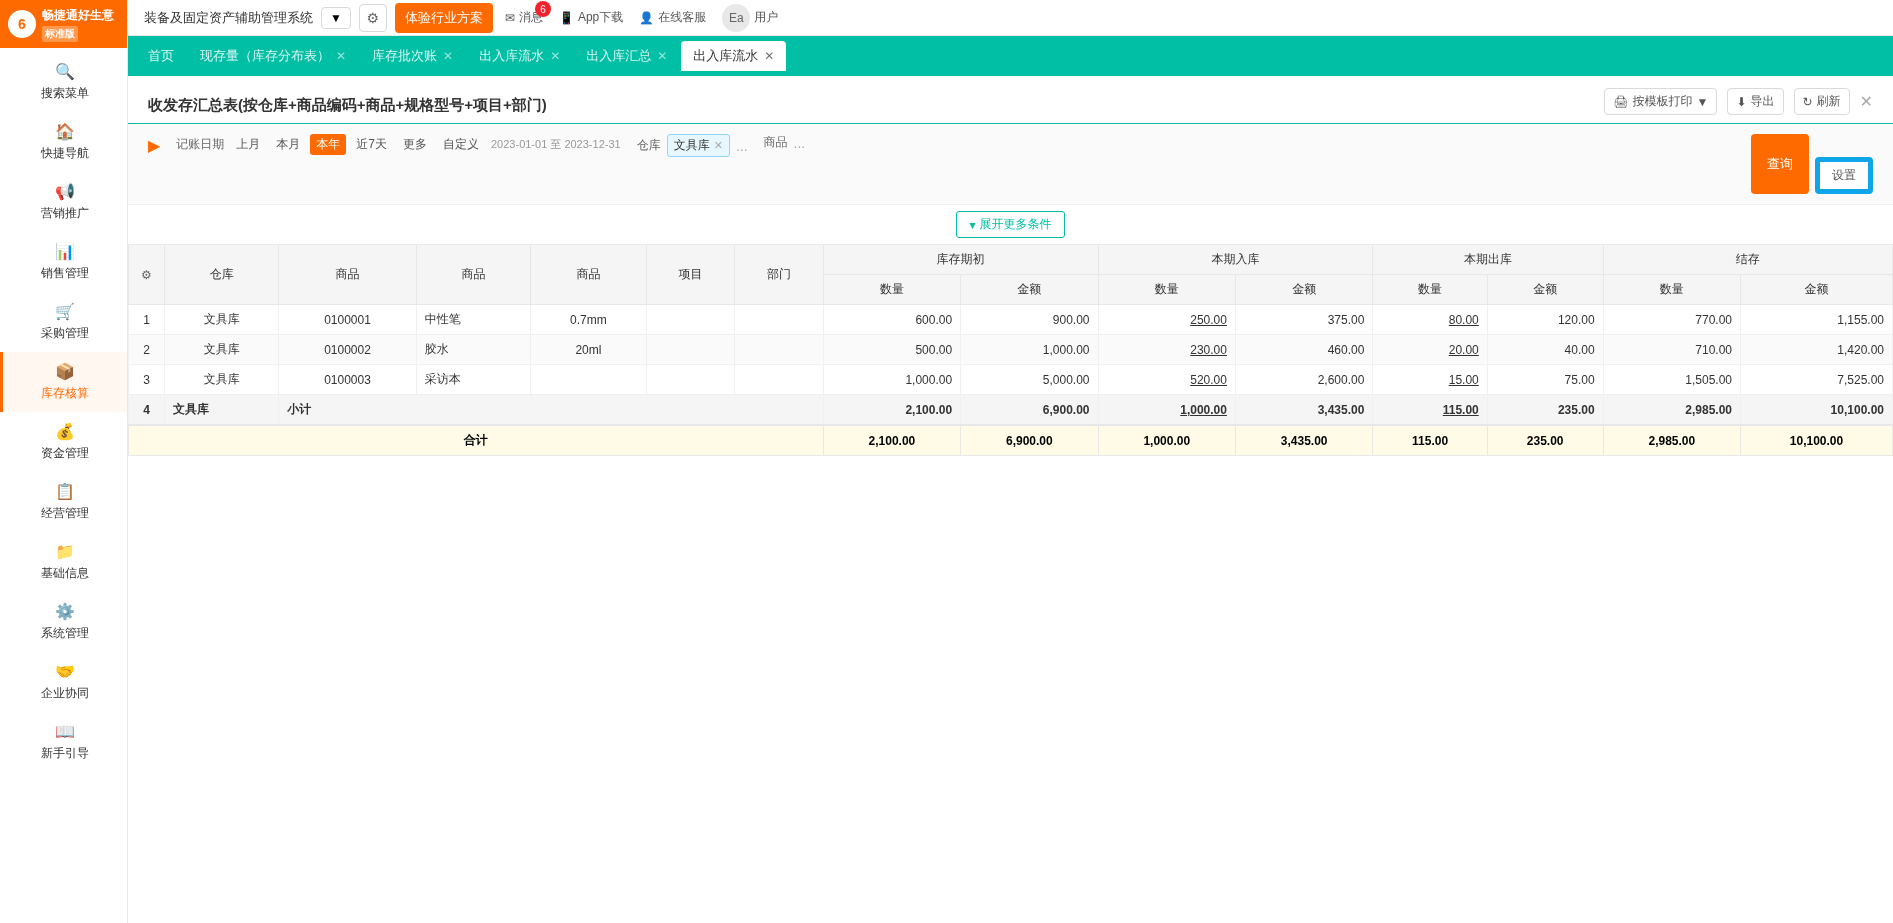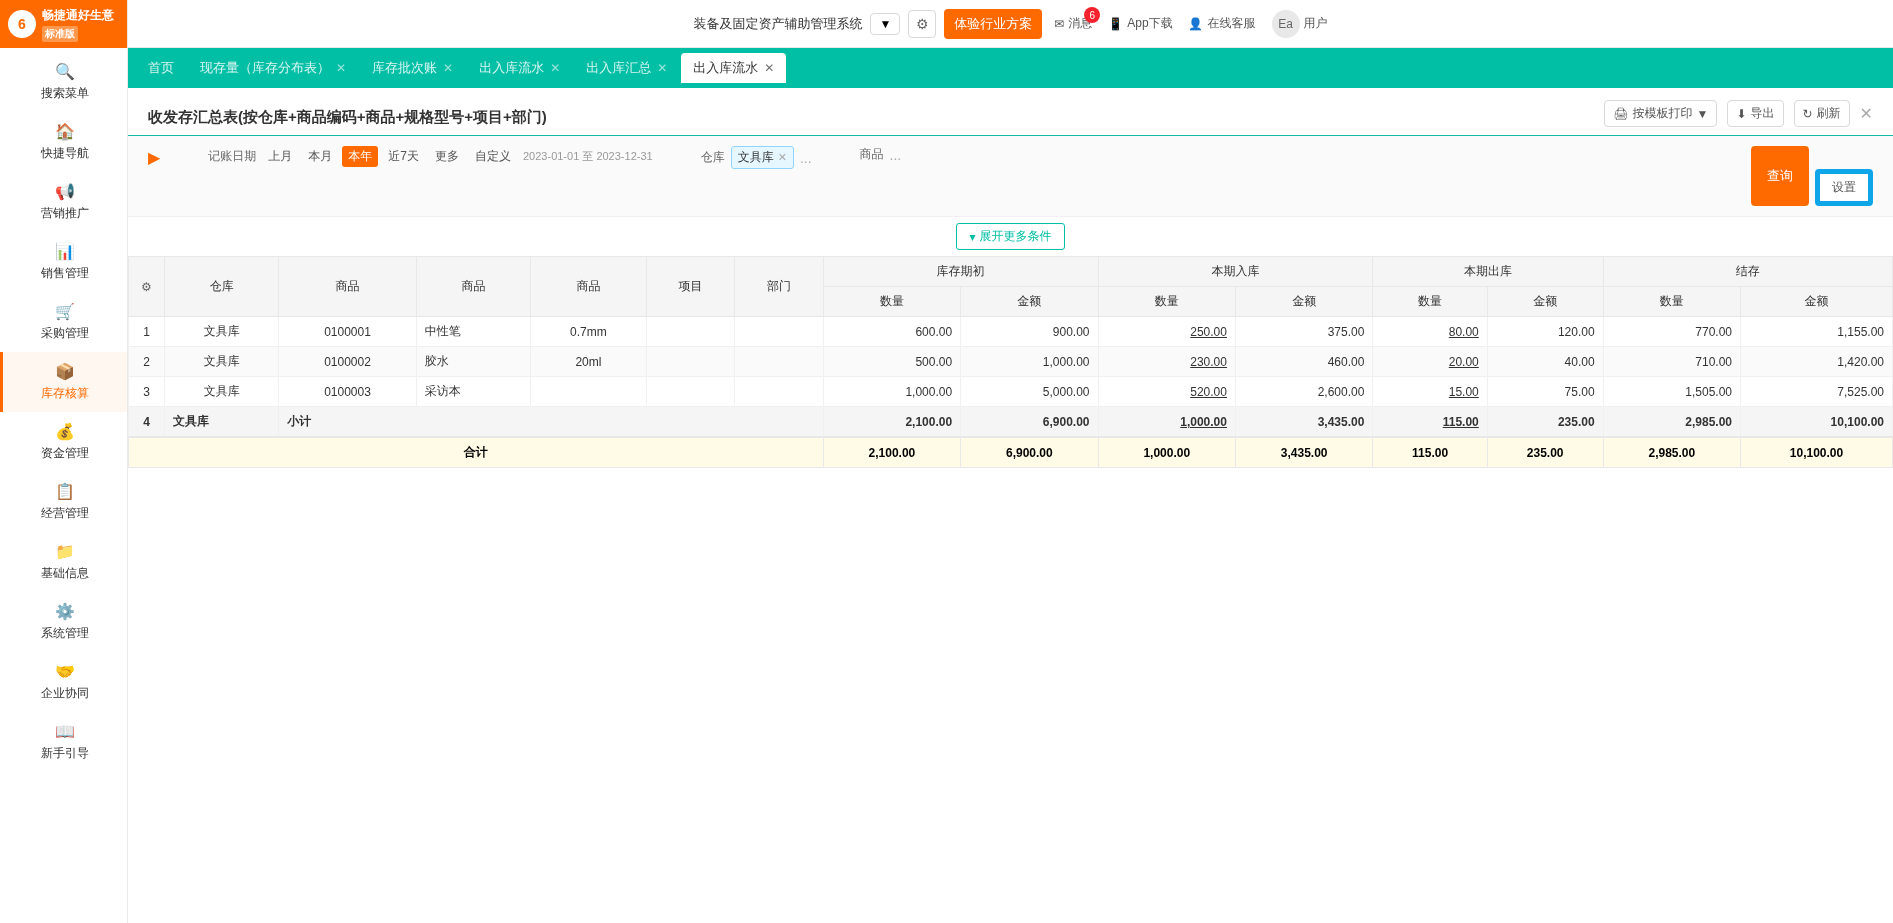--- a/index.html
+++ b/index.html
@@ -19,7 +19,7 @@
     .main { flex: 1; display: flex; flex-direction: column; overflow: hidden; }
 
     
-    .topbar { height: 48px; background: #fff; display: flex; align-items: center; padding: 0 16px; border-bottom: 1px solid #e8e8e8; gap: 12px; justify-content: center; flex-shrink: 0; }
+    .topbar { height: 36px; background: #fff; display: flex; align-items: center; padding: 0 16px; border-bottom: 1px solid #e8e8e8; gap: 12px; justify-content: flex-start; flex-shrink: 0; }
     .topbar-left { display: flex; align-items: center; gap: 8px; }
     .topbar-system-name { font-size: 13px; color: #333; }
     .topbar-dropdown-btn { border: 1px solid #d9d9d9; border-radius: 4px; padding: 3px 8px; font-size: 12px; cursor: pointer; display: flex; align-items: center; gap: 4px; }

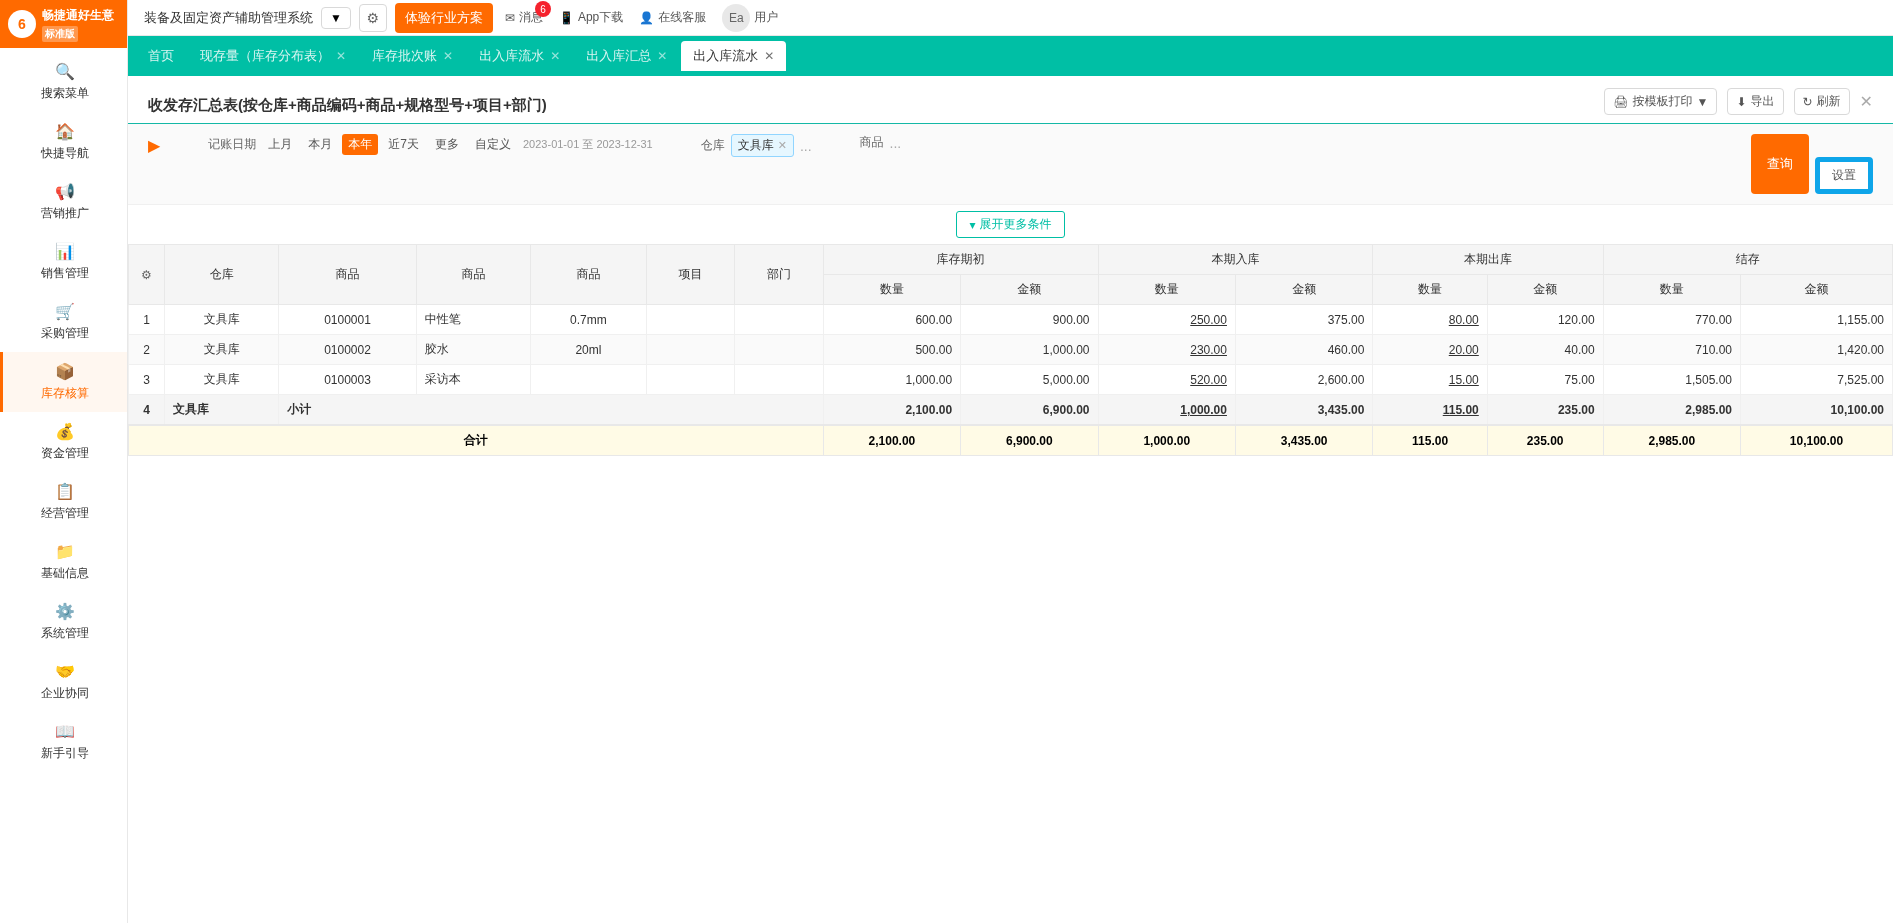--- a/index.html
+++ b/index.html
@@ -49,7 +49,7 @@
     
     .filter-bar { padding: 10px 20px; background: #fafafa; border-bottom: 1px solid #f0f0f0; display: flex; align-items: flex-start; gap: 16px; flex-wrap: wrap; }
     .filter-arrow { color: #ff6a00; font-size: 16px; cursor: pointer; margin-top: 2px; }
-    .filter-group { display: flex; align-items: center; gap: 6px; flex-wrap: wrap; margin-left: 32px; }
+    .filter-group { display: flex; align-items: center; gap: 6px; flex-wrap: wrap; }
     .filter-label { color: #666; font-size: 12px; white-space: nowrap; }
     .filter-date-options { display: flex; gap: 4px; align-items: center; }
     .filter-date-btn { font-size: 12px; color: #555; cursor: pointer; padding: 2px 6px; border-radius: 3px; }

